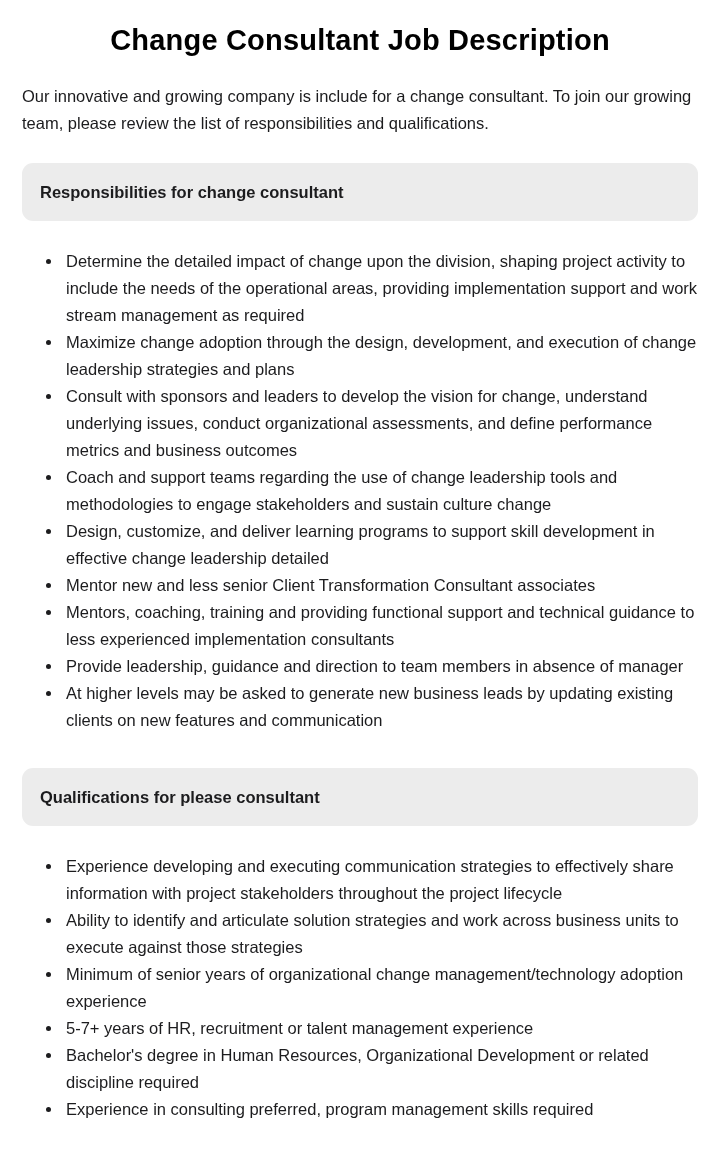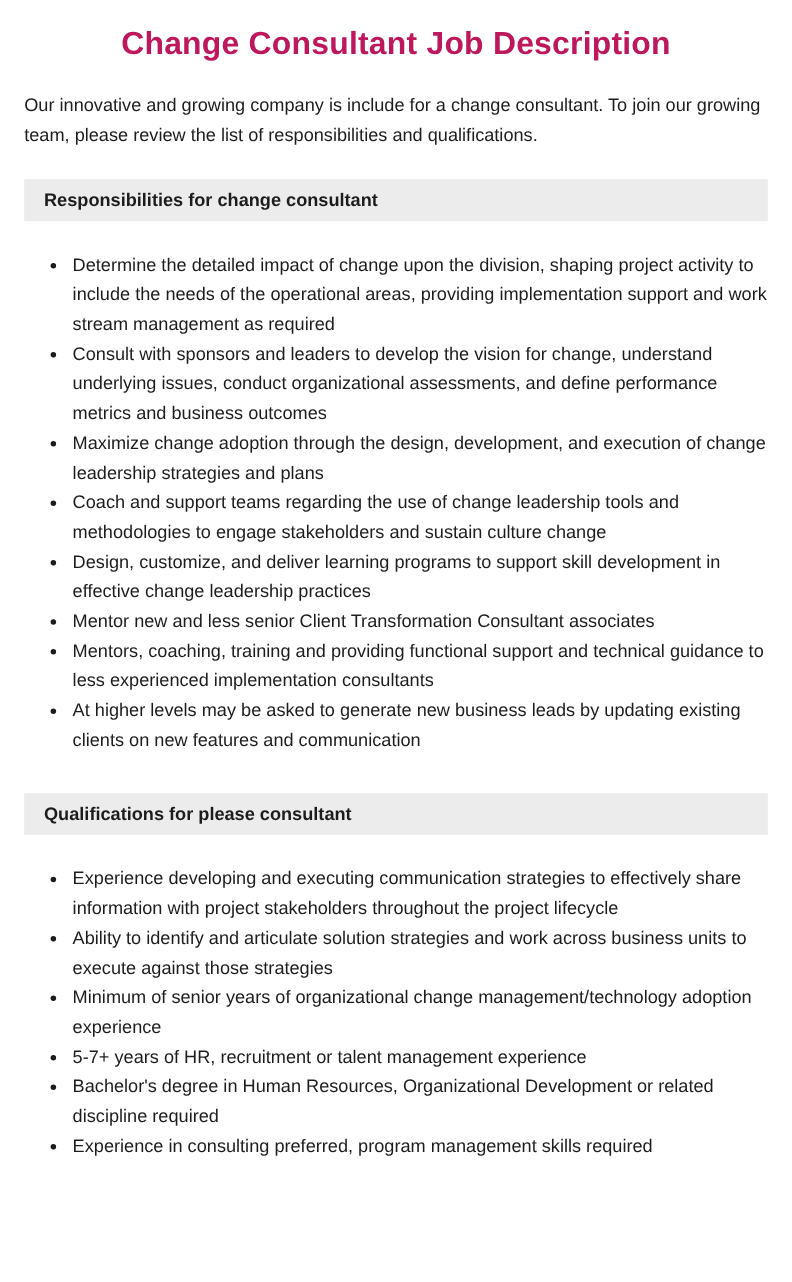--- a/index.html
+++ b/index.html
@@ -25,7 +25,7 @@
     font-weight: 700;
     margin: 0;
     padding: 24px 0 26px 0;
-    color: #be185d;
+    color: #000000;
     letter-spacing: 0.2px;
   }
   .intro {

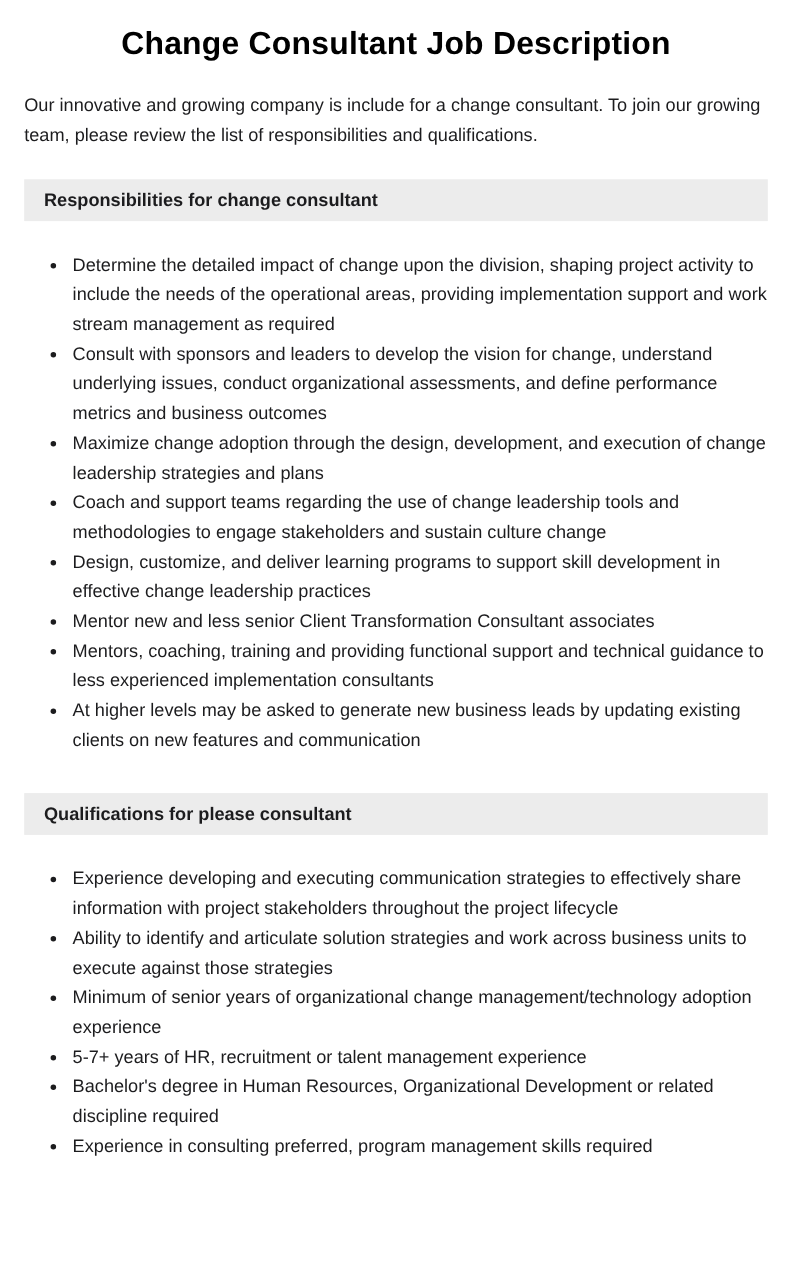--- a/index.html
+++ b/index.html
@@ -38,8 +38,9 @@
     font-weight: 700;
     font-size: 16.5px;
     line-height: 22px;
-    padding: 8px 18px;
+    padding: 18px 18px;
     margin: 0 0 0 0;
+    border-radius: 11px;
   }
   .bullet-list {
     margin: 27px 0 34px 0;

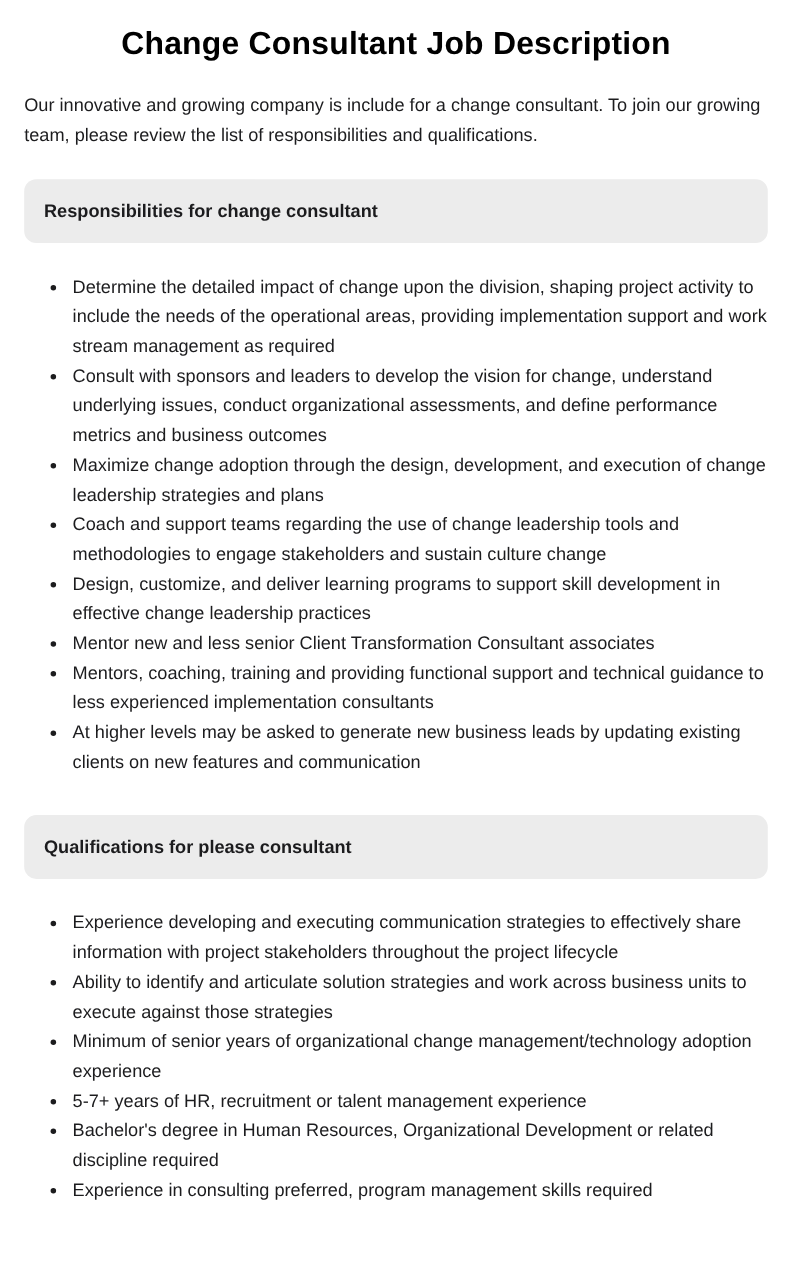--- a/index.html
+++ b/index.html
@@ -80,8 +80,8 @@
 
   <ul class="bullet-list">
     <li>Determine the detailed impact of change upon the division, shaping project activity to include the needs of the operational areas, providing implementation support and work stream management as required</li>
+    <li>Maximize change adoption through the design, development, and execution of change leadership strategies and plans</li>
     <li>Consult with sponsors and leaders to develop the vision for change, understand underlying issues, conduct organizational assessments, and define performance metrics and business outcomes</li>
-    <li>Maximize change adoption through the design, development, and execution of change leadership strategies and plans</li>
     <li>Coach and support teams regarding the use of change leadership tools and methodologies to engage stakeholders and sustain culture change</li>
     <li>Design, customize, and deliver learning programs to support skill development in effective change leadership practices</li>
     <li>Mentor new and less senior Client Transformation Consultant associates</li>

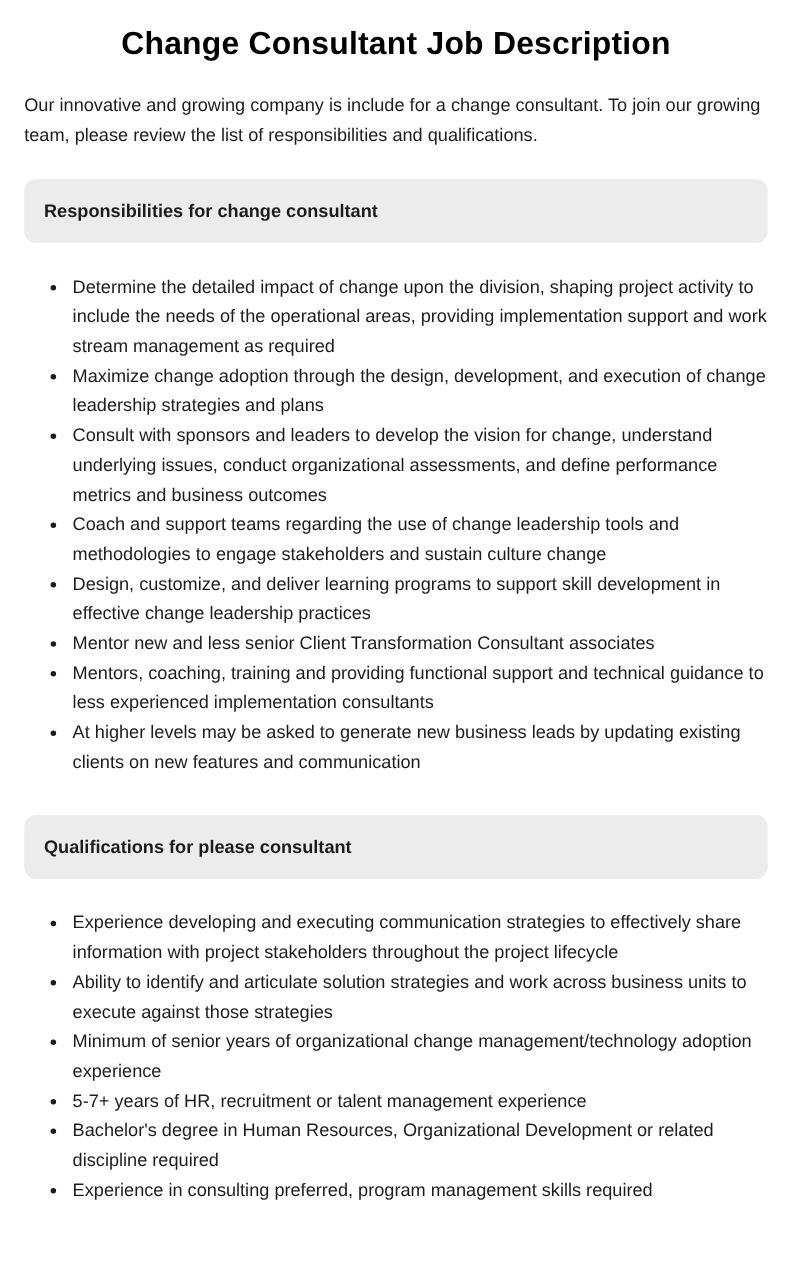--- a/index.html
+++ b/index.html
@@ -83,7 +83,7 @@
     <li>Maximize change adoption through the design, development, and execution of change leadership strategies and plans</li>
     <li>Consult with sponsors and leaders to develop the vision for change, understand underlying issues, conduct organizational assessments, and define performance metrics and business outcomes</li>
     <li>Coach and support teams regarding the use of change leadership tools and methodologies to engage stakeholders and sustain culture change</li>
-    <li>Design, customize, and deliver learning programs to support skill development in effective change leadership practices</li>
+    <li>Design, customize, and deliver learning programs to support skill development in effective change leadership detailed</li>
     <li>Mentor new and less senior Client Transformation Consultant associates</li>
     <li>Mentors, coaching, training and providing functional support and technical guidance to less experienced implementation consultants</li>
     <li>At higher levels may be asked to generate new business leads by updating existing clients on new features and communication</li>

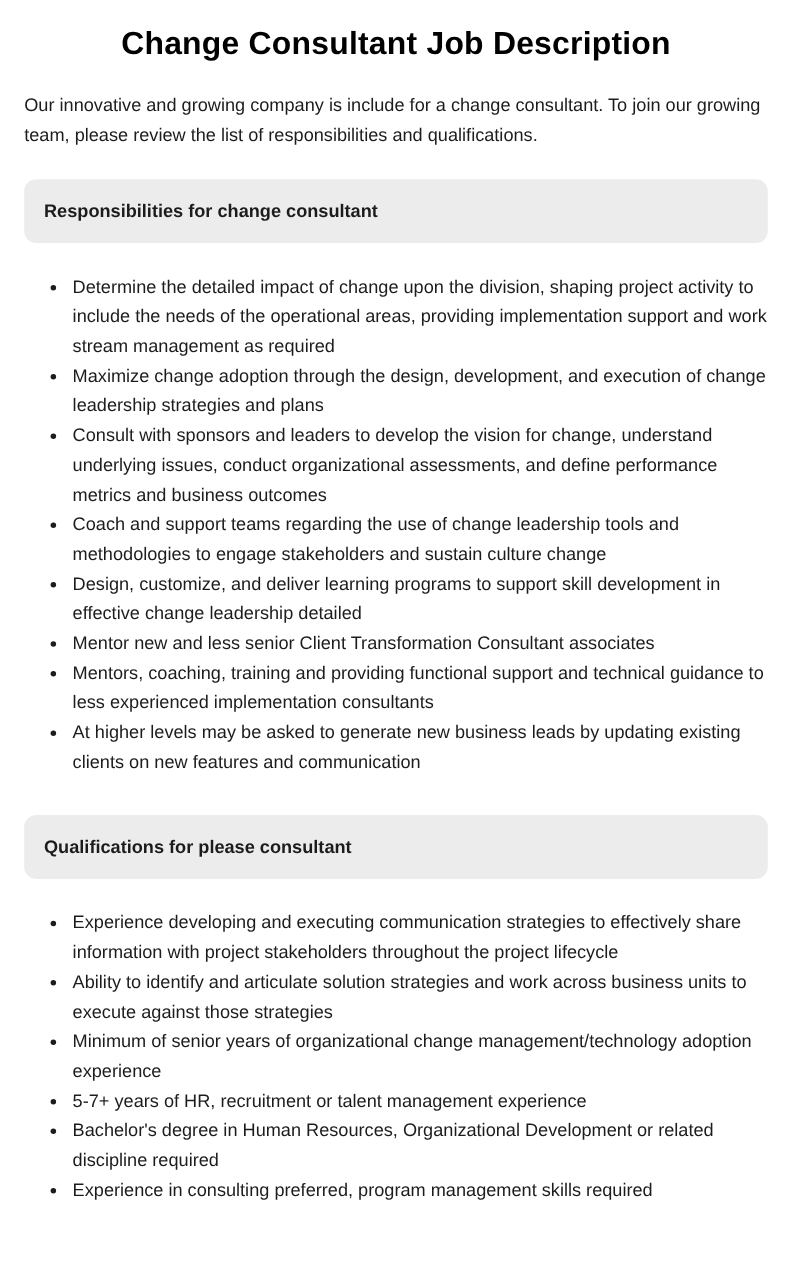--- a/index.html
+++ b/index.html
@@ -86,6 +86,7 @@
     <li>Design, customize, and deliver learning programs to support skill development in effective change leadership detailed</li>
     <li>Mentor new and less senior Client Transformation Consultant associates</li>
     <li>Mentors, coaching, training and providing functional support and technical guidance to less experienced implementation consultants</li>
+    <li>Provide leadership, guidance and direction to team members in absence of manager</li>
     <li>At higher levels may be asked to generate new business leads by updating existing clients on new features and communication</li>
   </ul>
 

